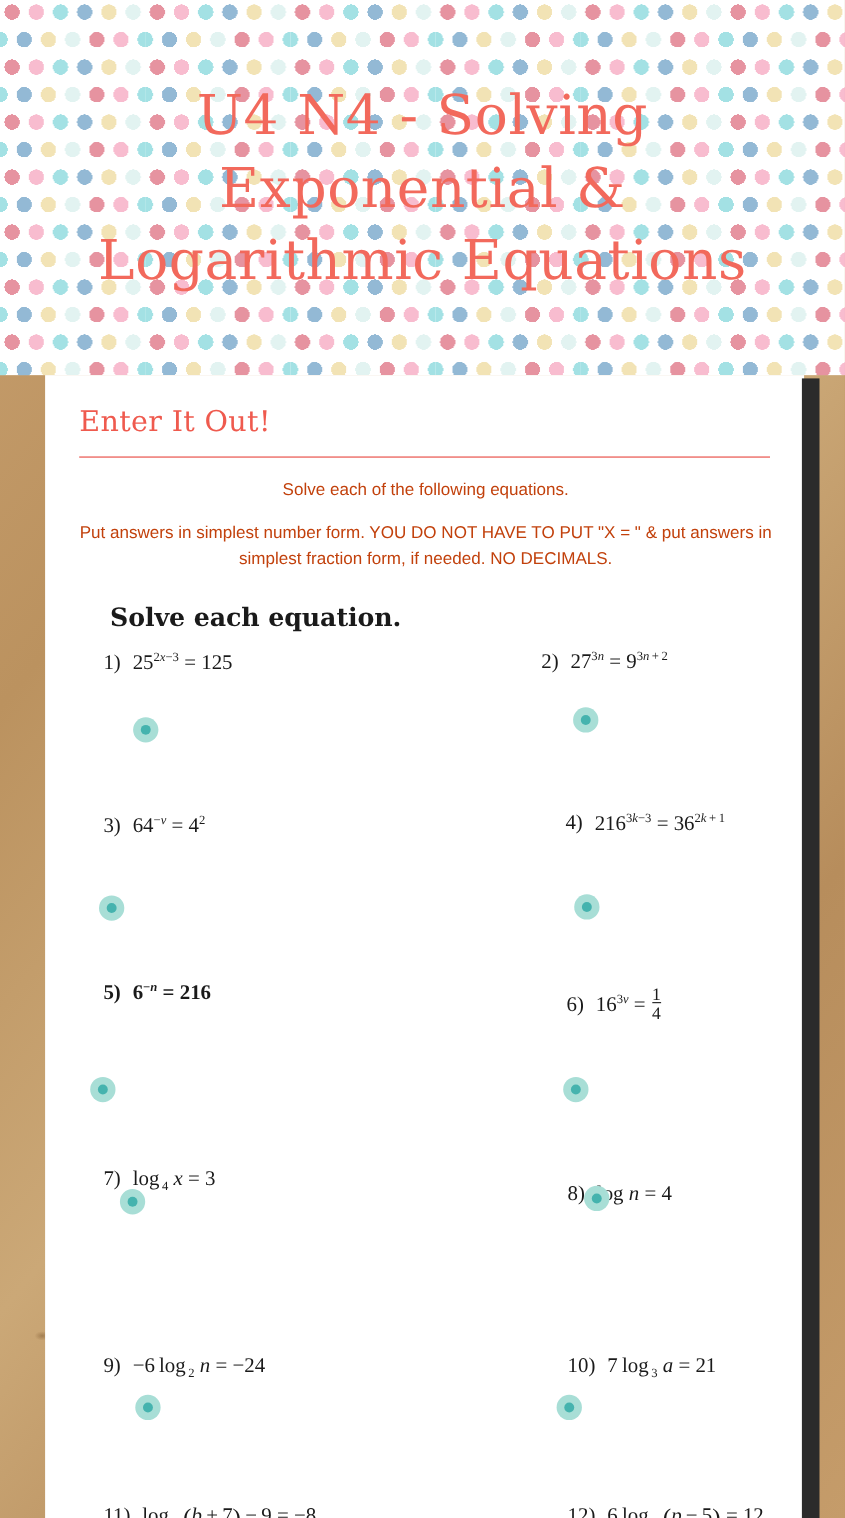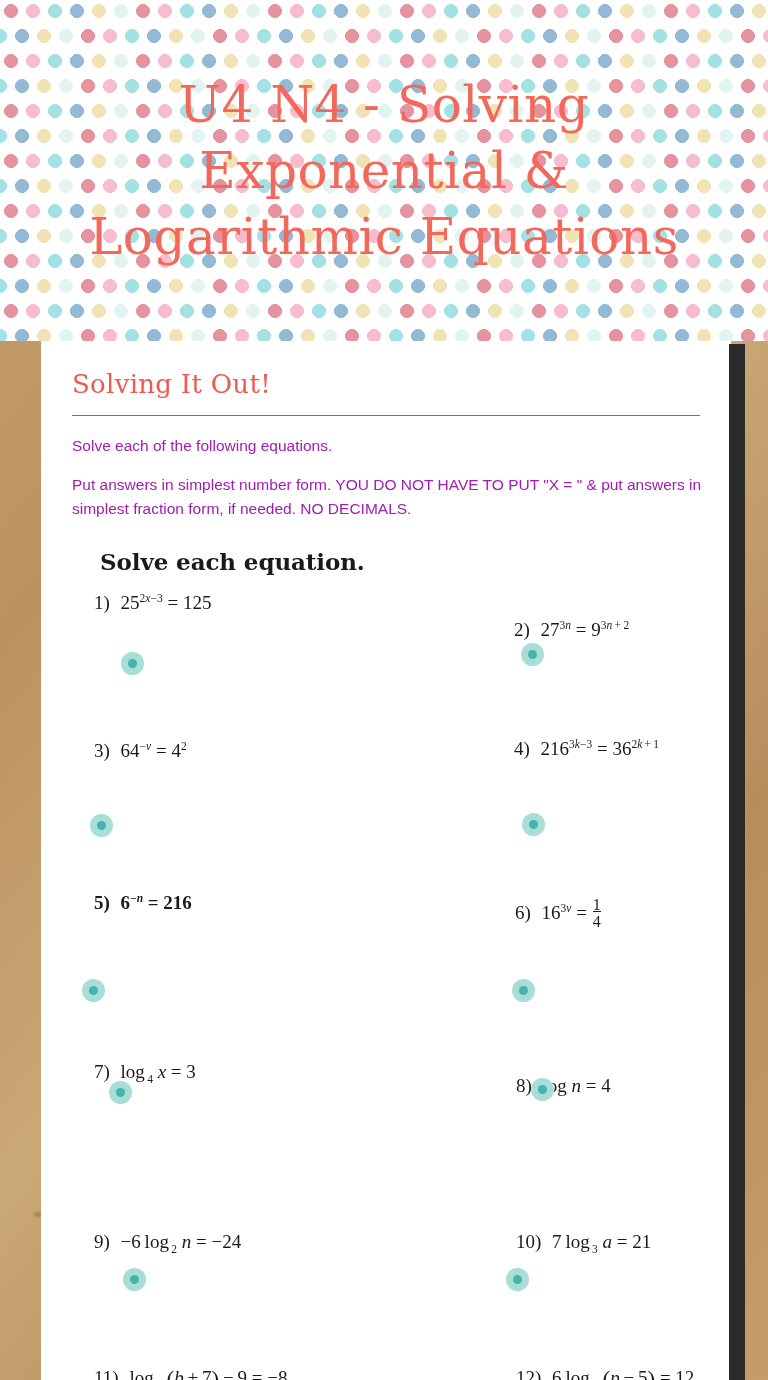--- a/index.html
+++ b/index.html
@@ -198,7 +198,7 @@
 <div id="card">
   <div id="card-inner">
 
-    <div class="section-title">Solving It Out!</div>
+    <div class="section-title">Enter It Out!</div>
     <div class="title-rule"></div>
 
     <p class="instr">Solve each of the following equations.</p>

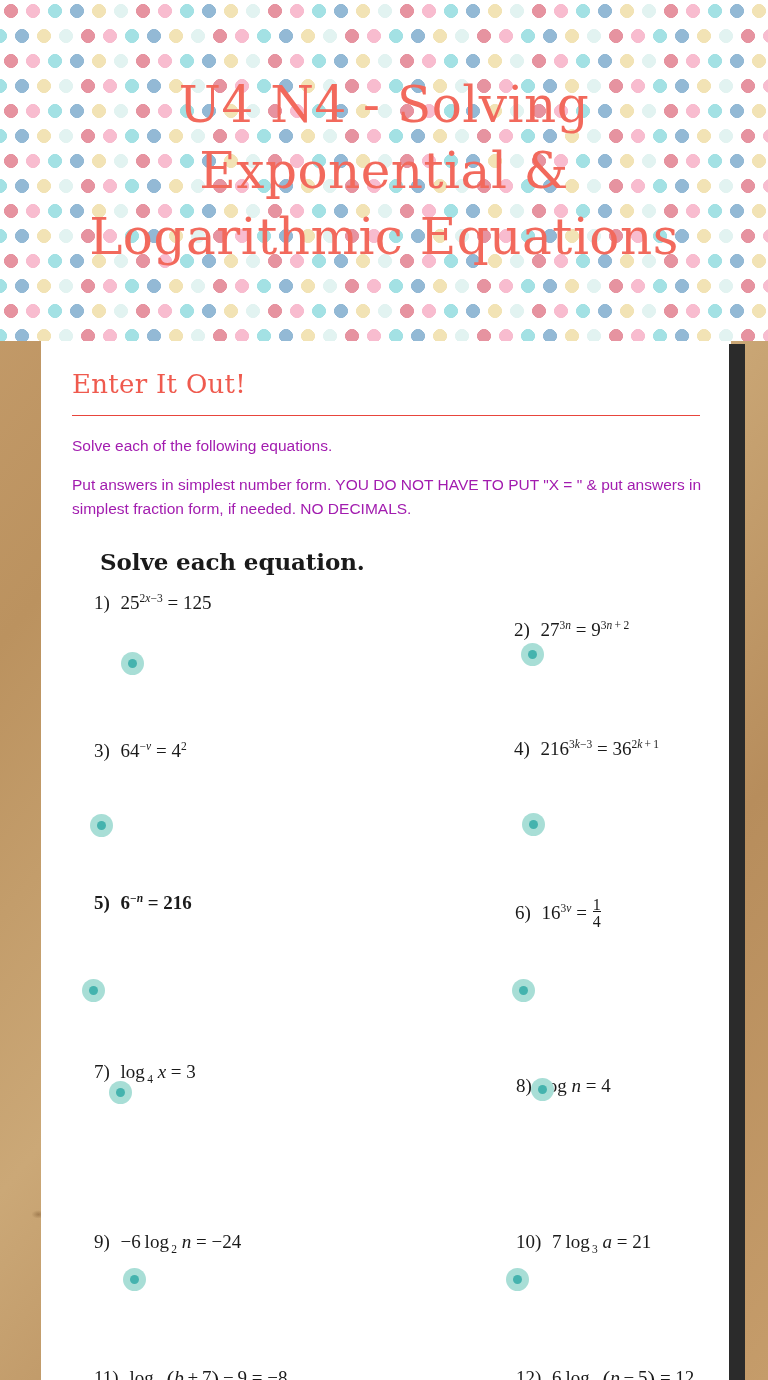--- a/index.html
+++ b/index.html
@@ -104,7 +104,8 @@
     margin-top:18px;
     font-size:15.5px;
     line-height:1.5;
-    color:#a21caf;
+    color:#c2410c;
+    text-align:center;
   }
   .instr + .instr { margin-top:16px; }
 

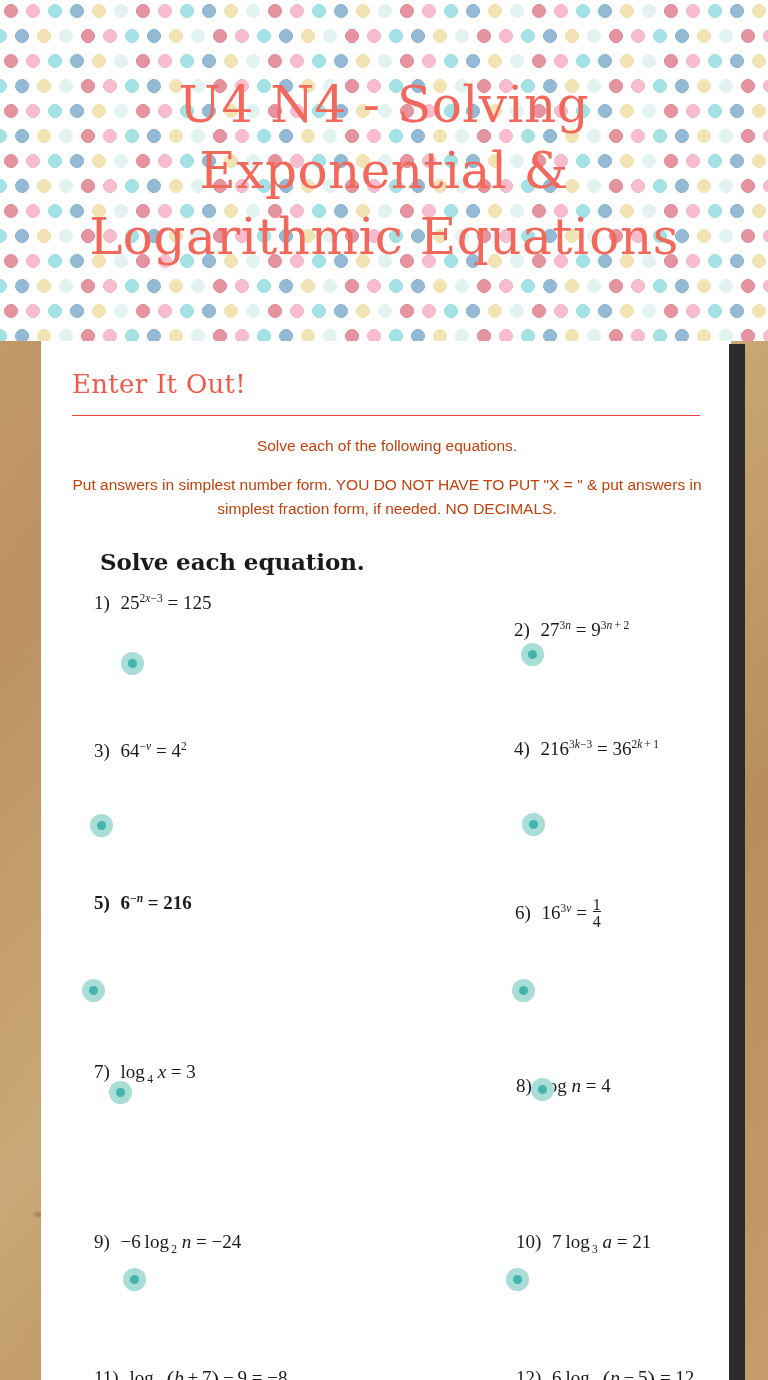--- a/index.html
+++ b/index.html
@@ -214,7 +214,7 @@
       </div>
       <div class="marker" style="left:49px; top:104px;"></div>
 
-      <div class="prob" style="left:442px; top:44px;margin-top:28px;">
+      <div class="prob" style="left:420px; top:44px;">
         <span class="num">2)</span>&nbsp;27<sup>3<i>n</i></sup> = 9<sup>3<i>n</i> + 2</sup>
       </div>
       <div class="marker" style="left:449px; top:95px;"></div>

